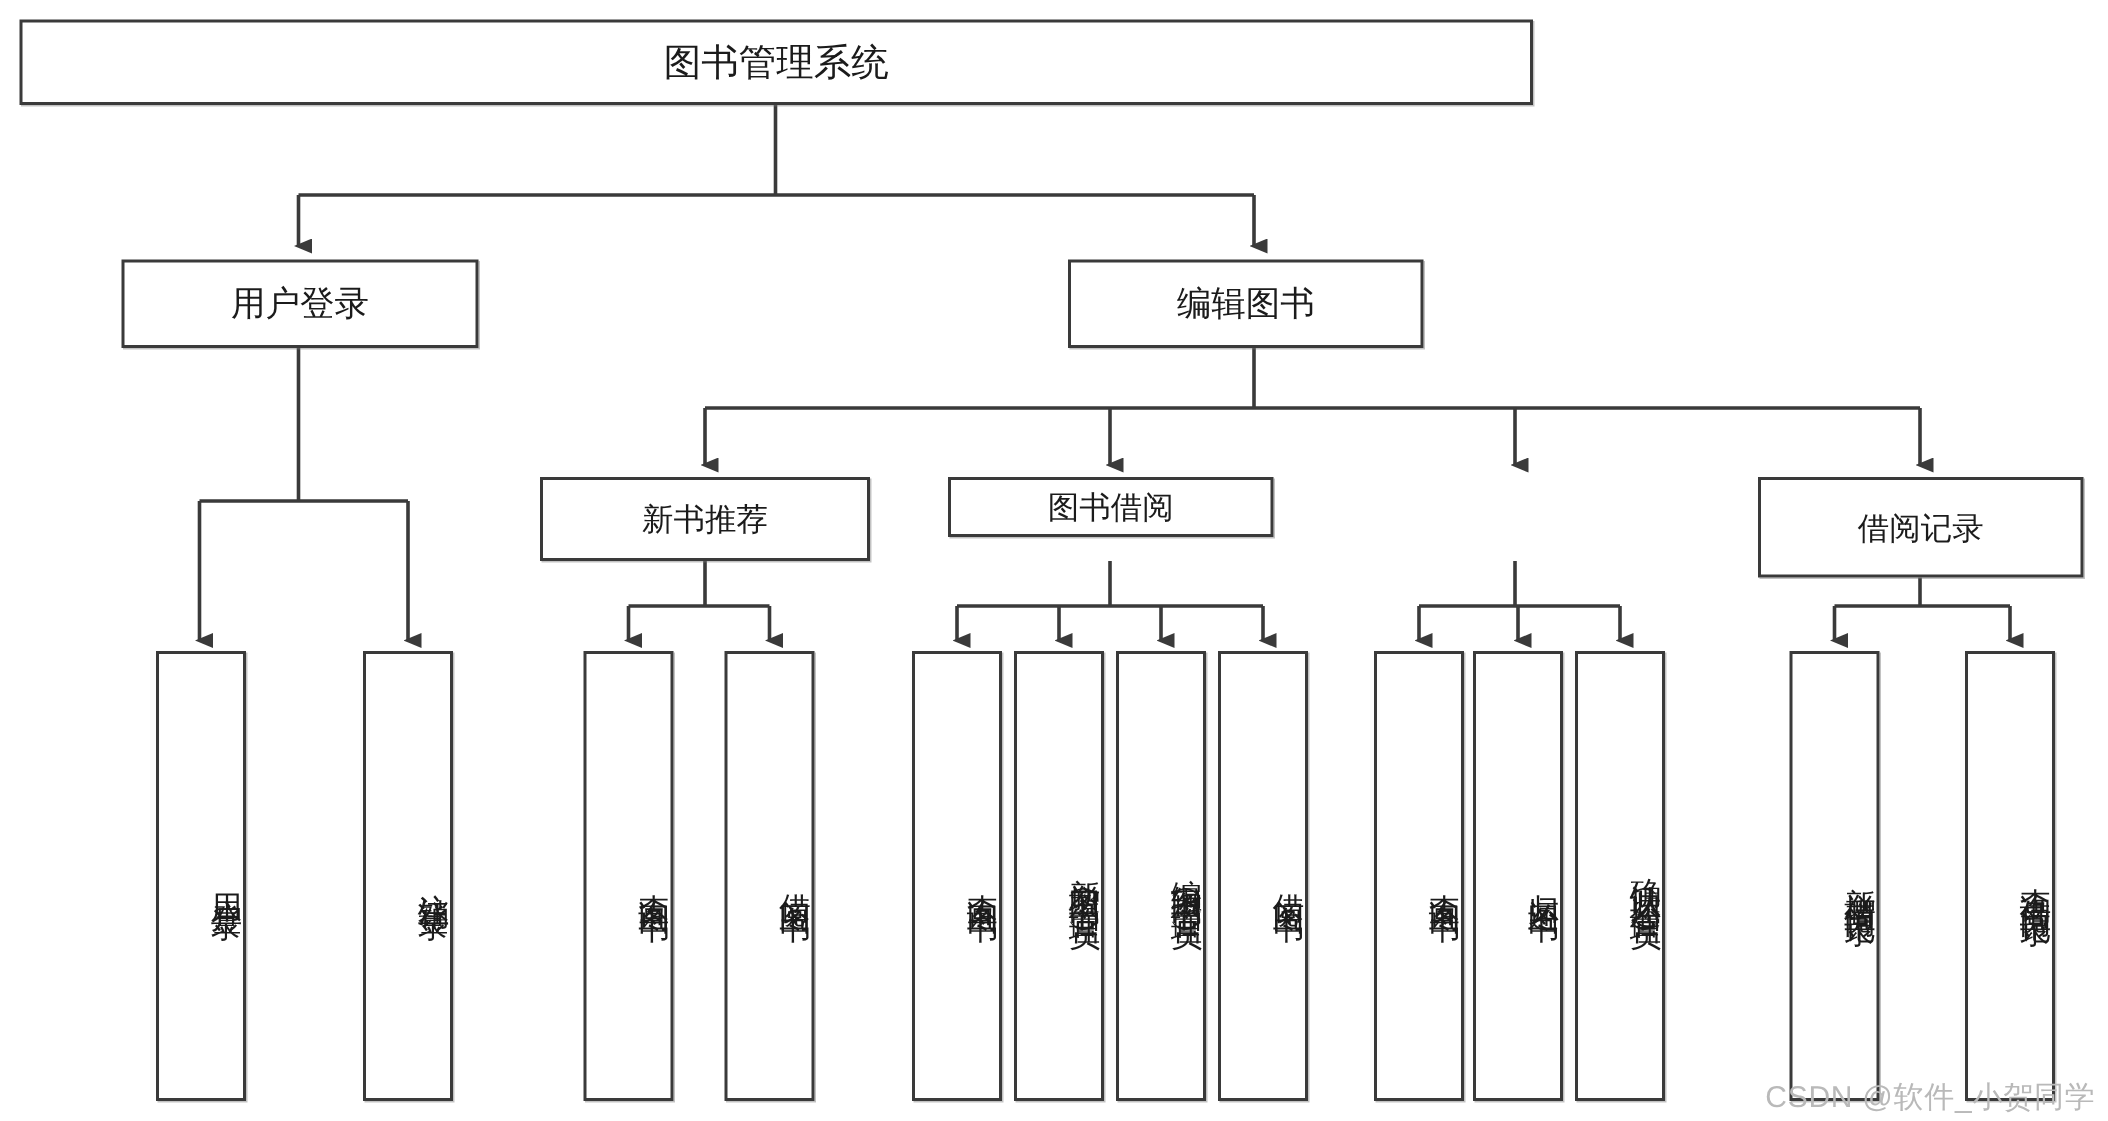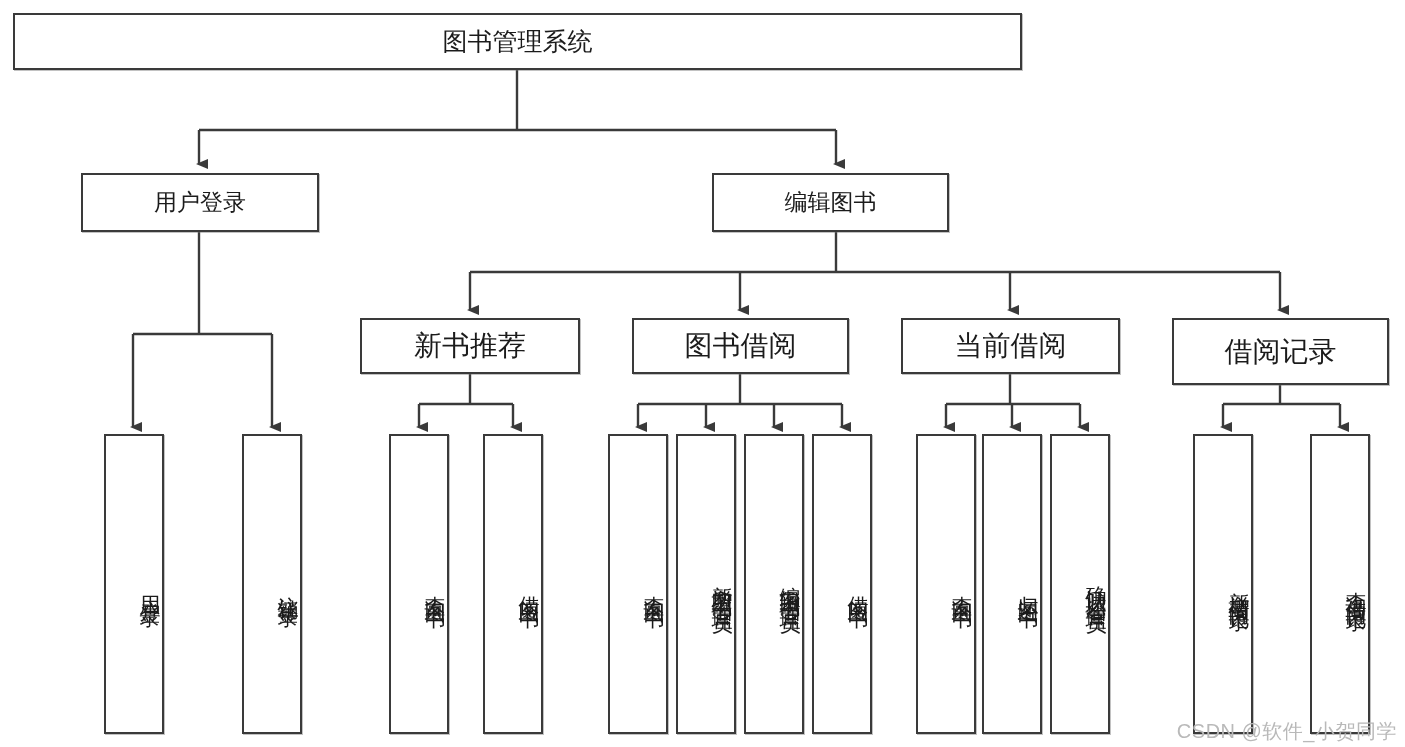--- a/index.html
+++ b/index.html
@@ -33,7 +33,7 @@
   }
   .node.root { font-size: 25px; }
   .node.lvl2 { font-size: 23px; }
-  .node.lvl3 { font-size: 28px; }
+  .node.lvl3 { font-size: 21px; }
   .node.leaf {
     font-size: 21px;
     writing-mode: vertical-rl;

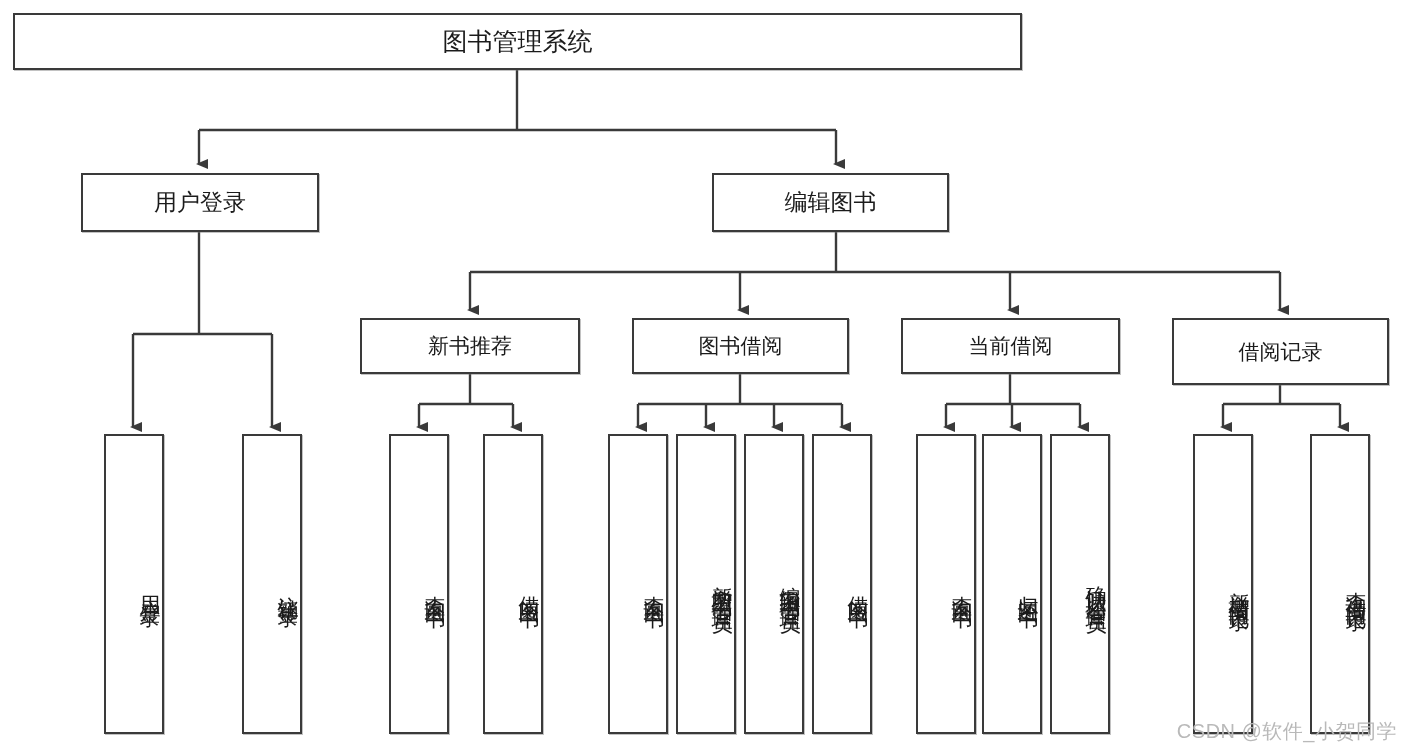--- a/index.html
+++ b/index.html
@@ -130,7 +130,7 @@
   <div class="node lvl3" style="left:360px; top:318px; width:220px; height:56px;">
     <span>新书推荐</span>
   </div>
-  <div class="node lvl3" style="left:632px; top:318px; width:217px; height:56px;">
+  <div class="node lvl3" style="left:632px; top:318px; width:217px; height:40px;">
     <span>图书借阅</span>
   </div>
   <div class="node lvl3" style="left:901px; top:318px; width:219px; height:56px;">

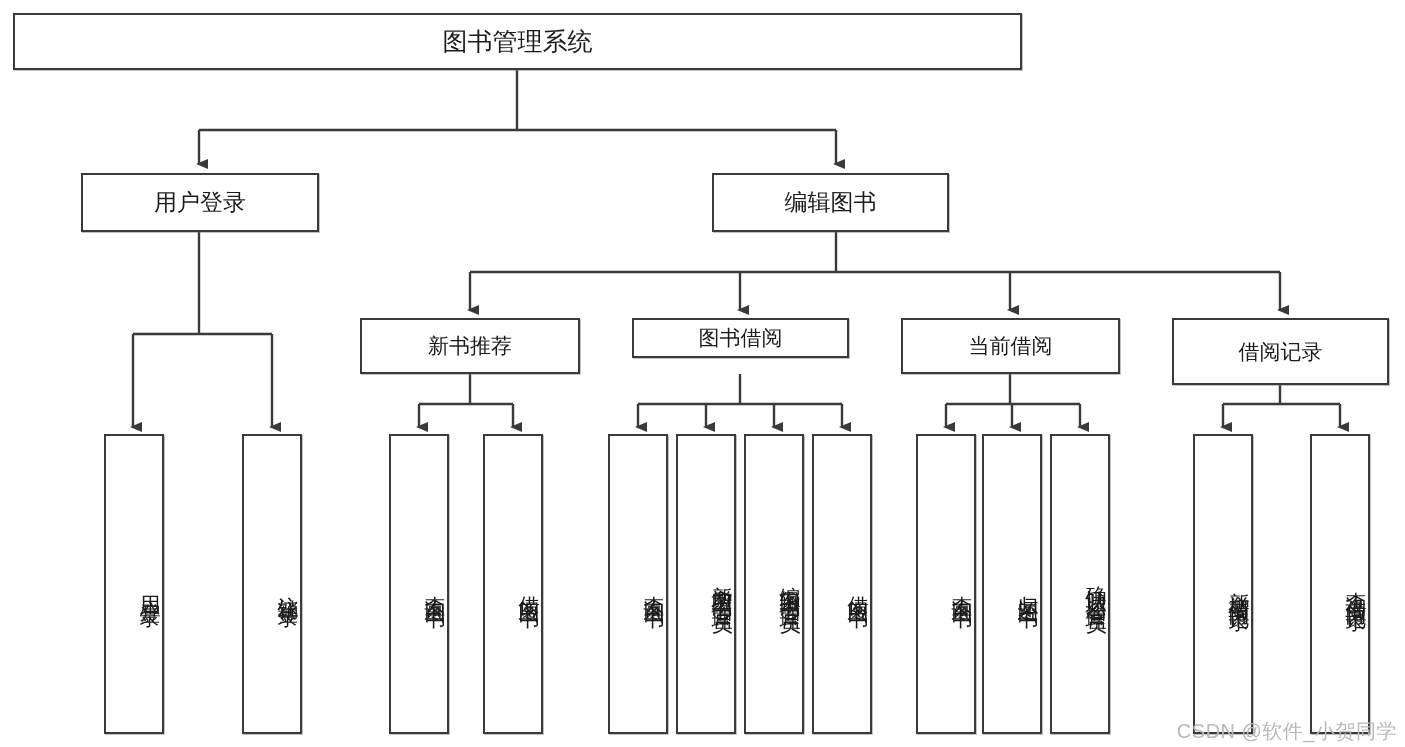--- a/index.html
+++ b/index.html
@@ -133,9 +133,6 @@
   <div class="node lvl3" style="left:632px; top:318px; width:217px; height:40px;">
     <span>图书借阅</span>
   </div>
-  <div class="node lvl3" style="left:901px; top:318px; width:219px; height:56px;">
-    <span>当前借阅</span>
-  </div>
   <div class="node lvl3" style="left:1172px; top:318px; width:217px; height:67px;">
     <span>借阅记录</span>
   </div>

